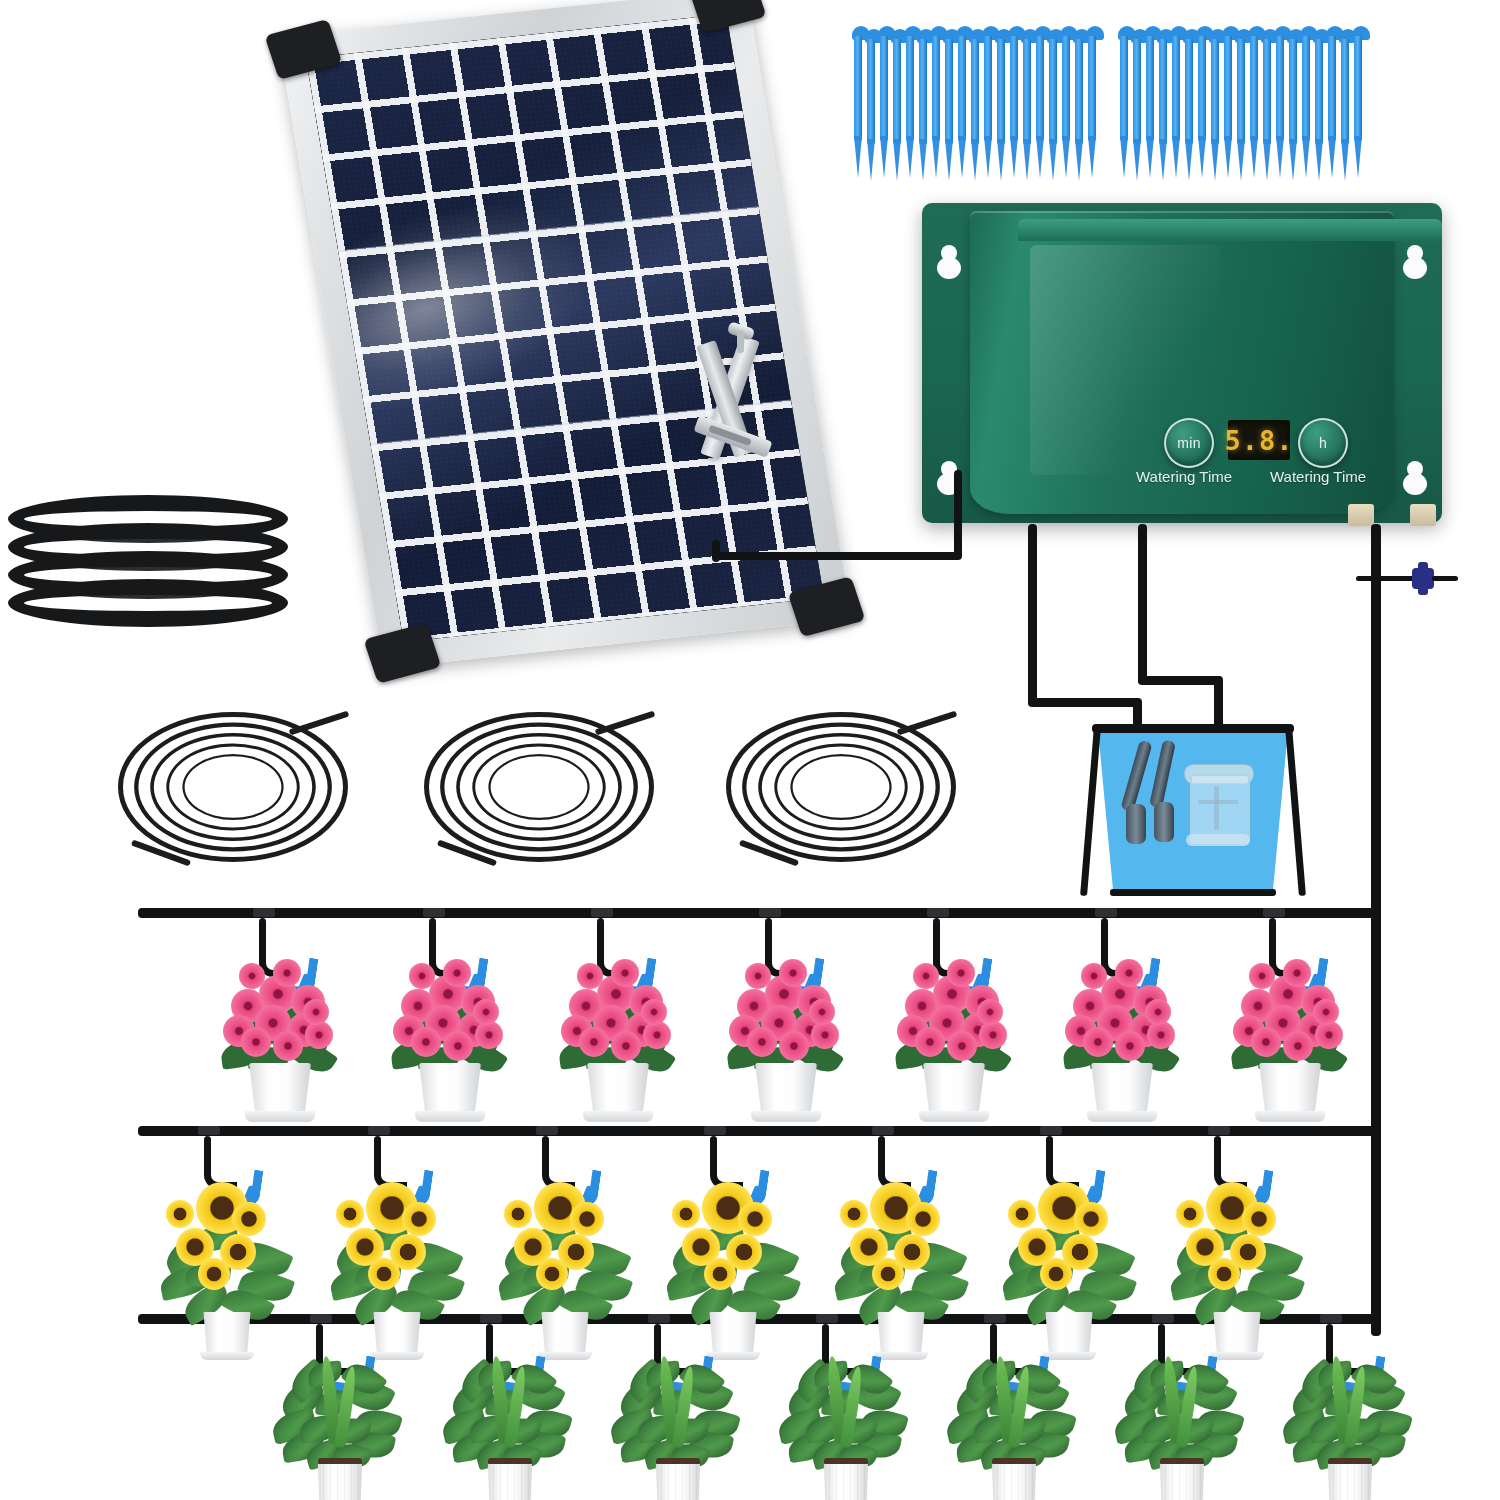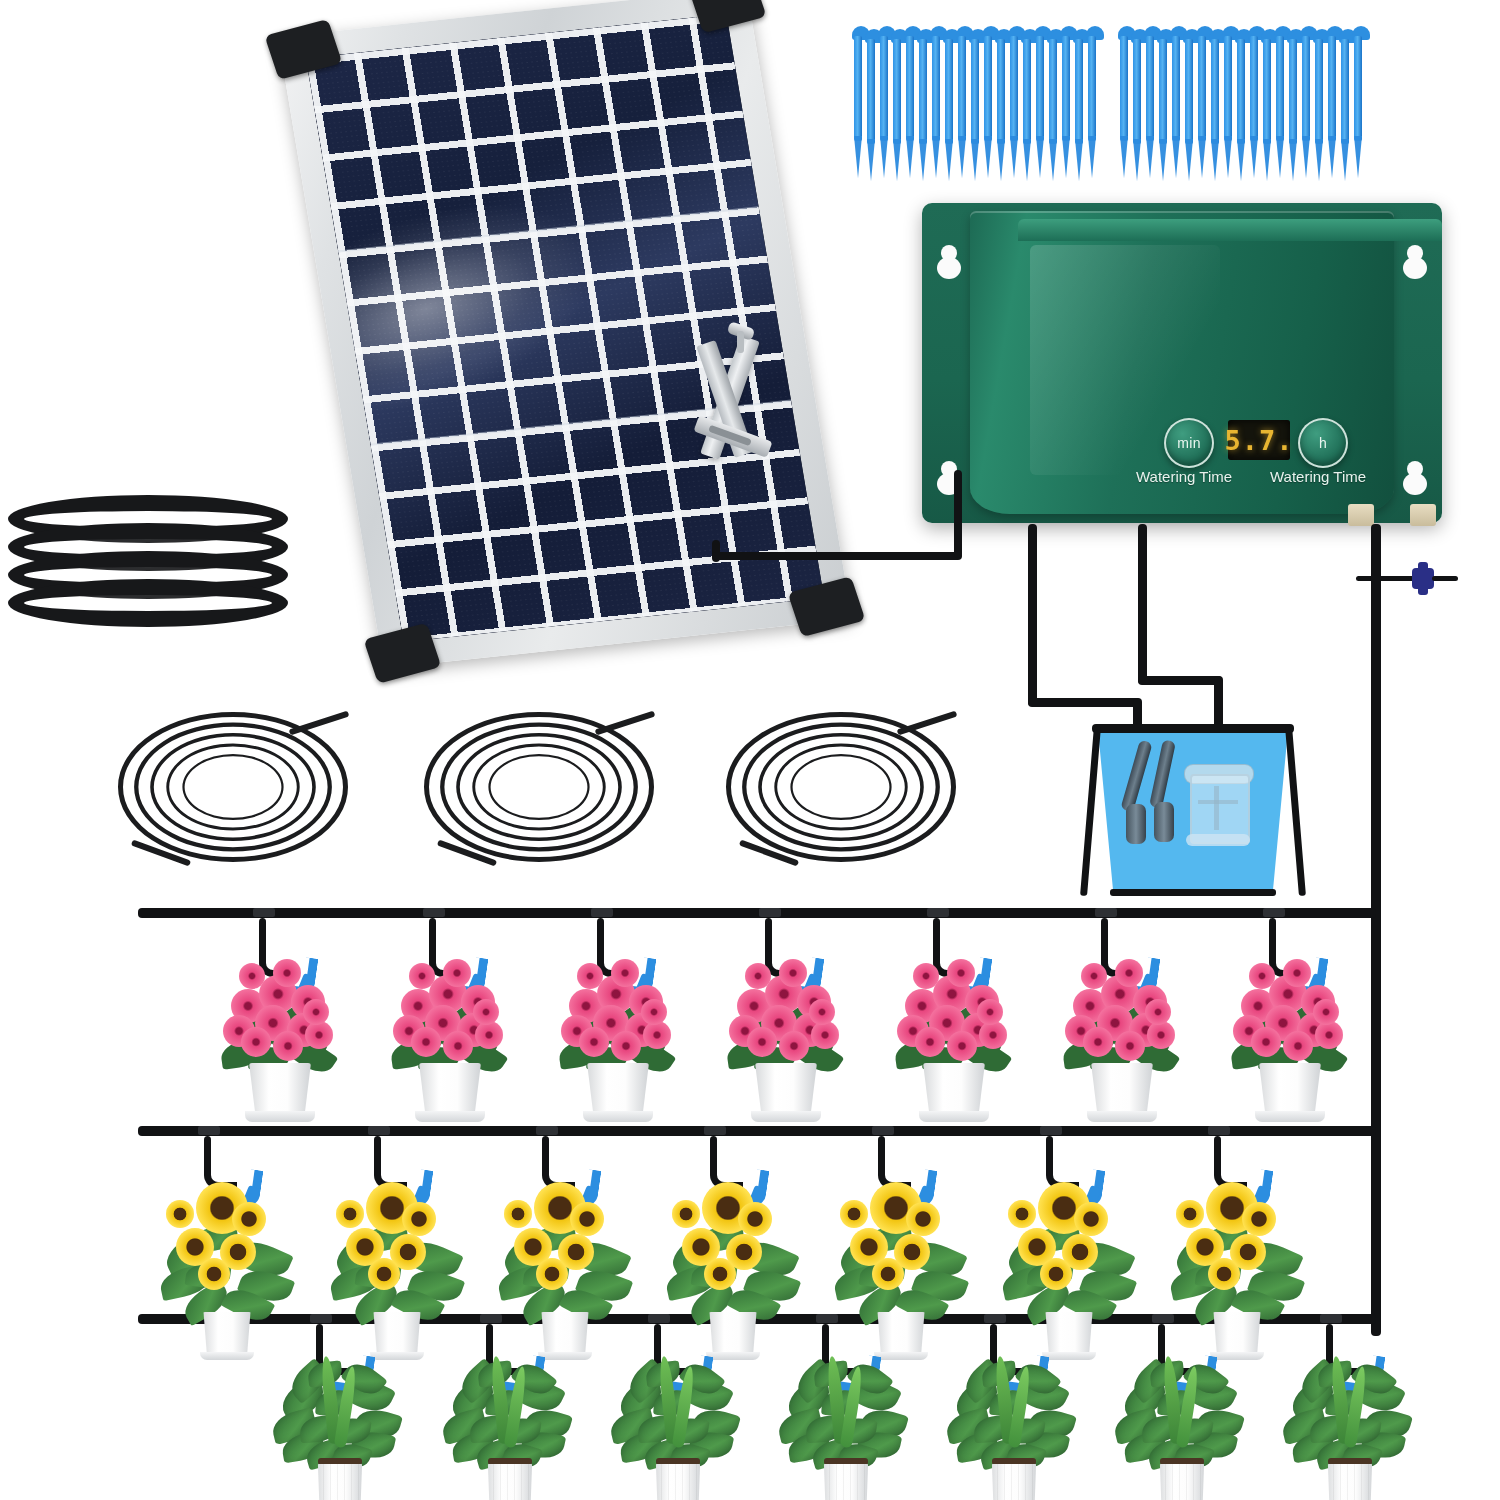--- a/index.html
+++ b/index.html
@@ -408,7 +408,7 @@
         </div>
         <div class="btn-label" id="label-watering">Watering Time</div>
         <div id="lcd">
-          <div class="digits">5.7.</div>
+          <div class="digits">5.8.</div>
         </div>
         <div class="btn-circ" id="btn-interval">
           <span>h</span>

